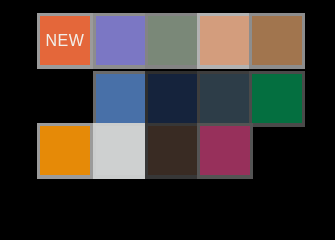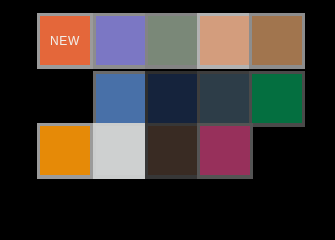--- a/index.html
+++ b/index.html
@@ -43,7 +43,7 @@
 
   .swatch-badge {
     font-family: "Liberation Sans", sans-serif;
-    font-size: 12px;
+    font-size: 16px;
     font-weight: 400;
     letter-spacing: 0.6px;
     line-height: 1;

